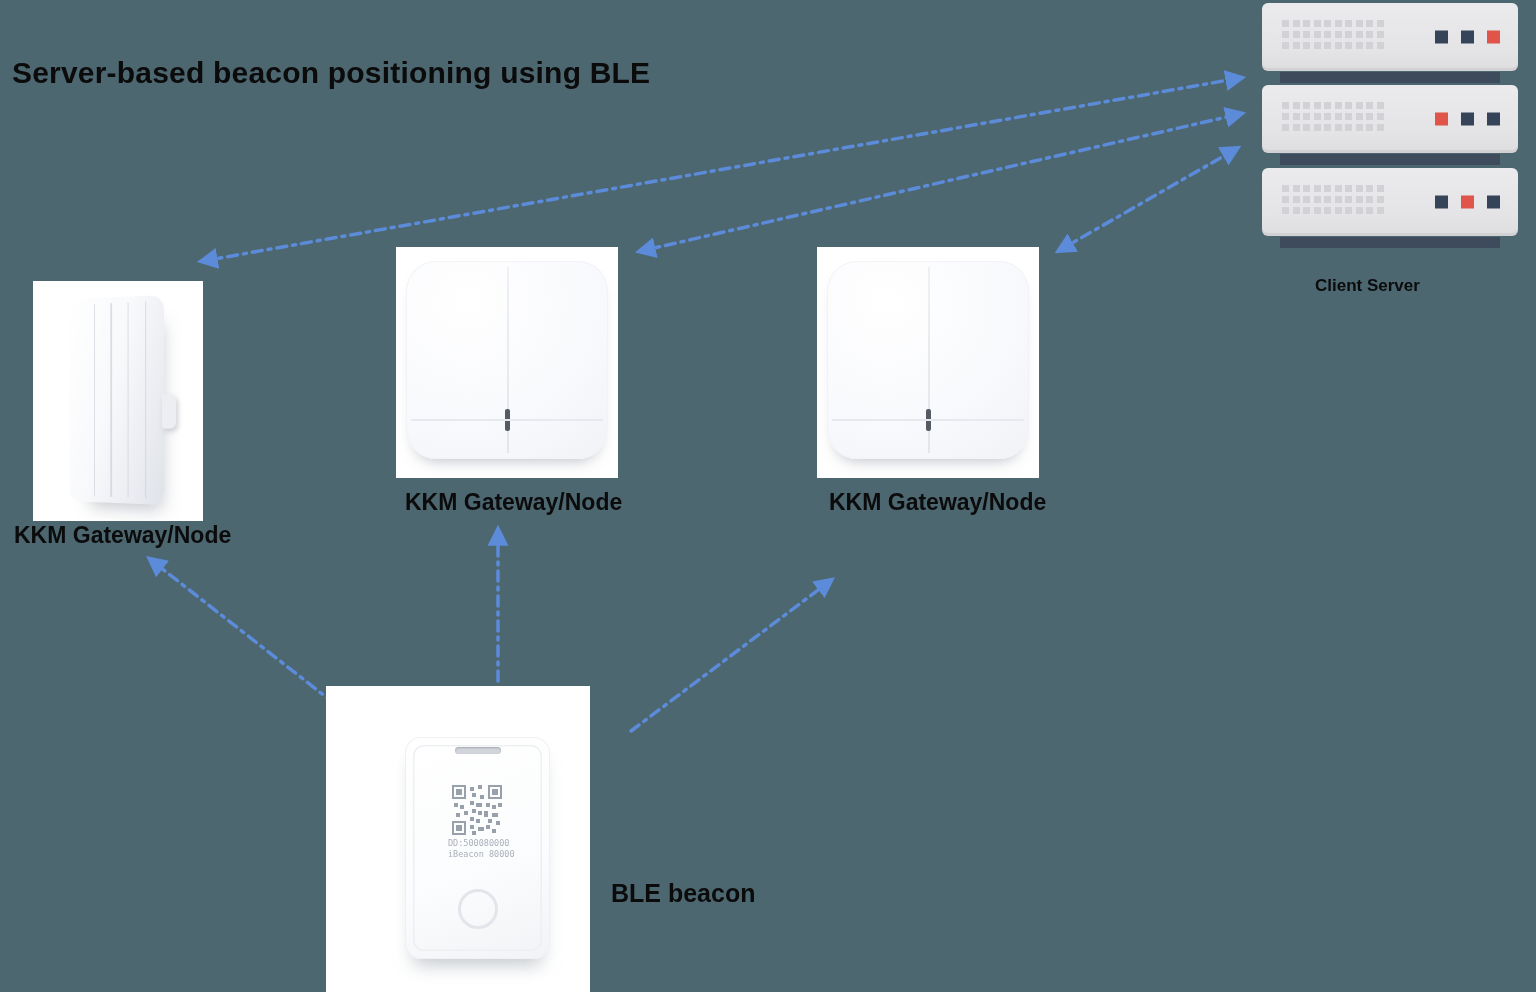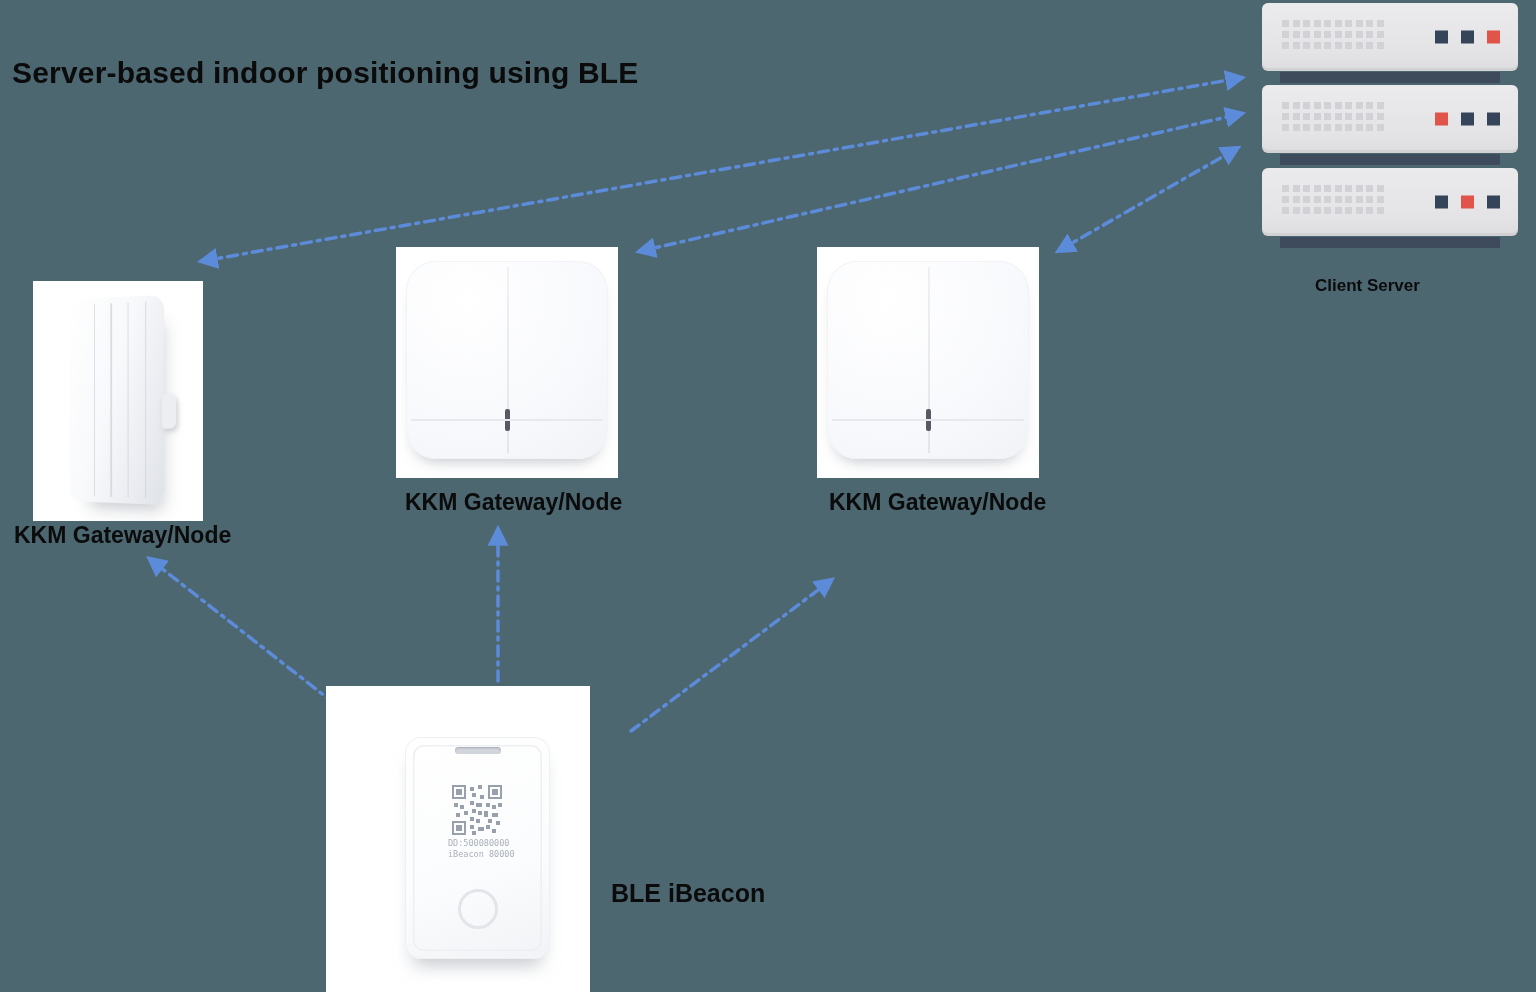--- a/index.html
+++ b/index.html
@@ -124,7 +124,7 @@
     <line x1="631" y1="731" x2="830" y2="581" stroke="#5b8bd9" stroke-width="3.5" stroke-dasharray="10 6 3 6" stroke-linecap="round" marker-end="url(#ah)"></line>
   </svg>
 
-<div class="label title">Server-based indoor positioning using BLE</div>
+<div class="label title">Server-based beacon positioning using BLE</div>
 
 <div class="server">
   <div class="server-bar b1"></div>

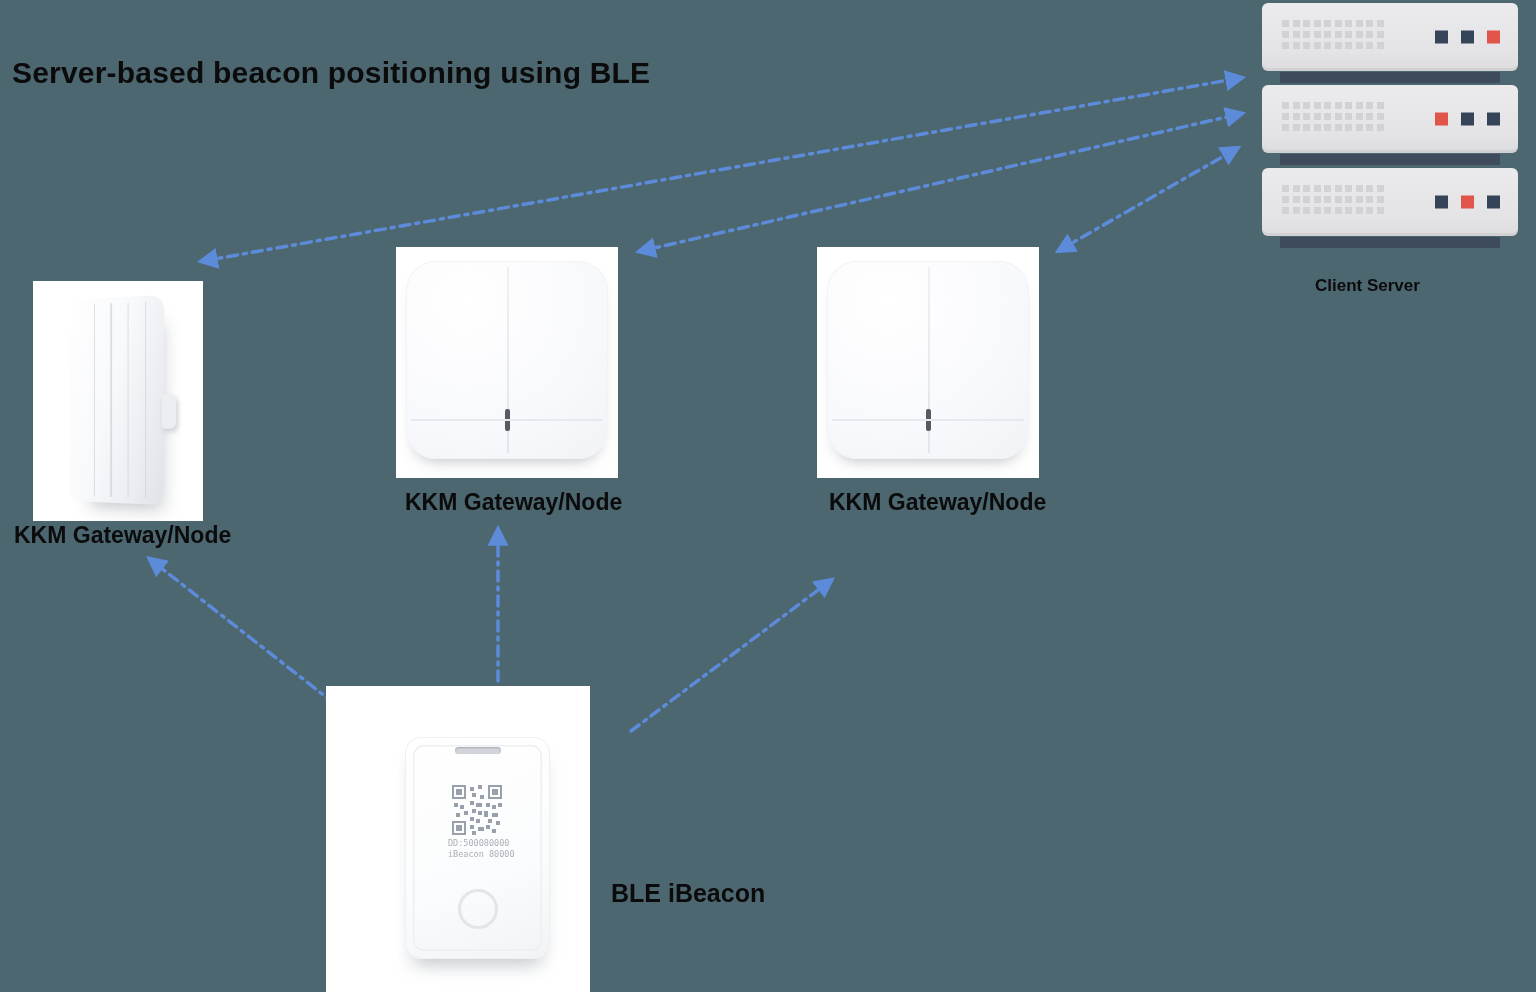--- a/index.html
+++ b/index.html
@@ -312,6 +312,6 @@
     <div class="beacon-circle"></div>
   </div>
 </div>
-<div class="label beacon-label">BLE iBeacon</div>
+<div class="label beacon-label">BLE beacon</div>
 
 </body></html>

